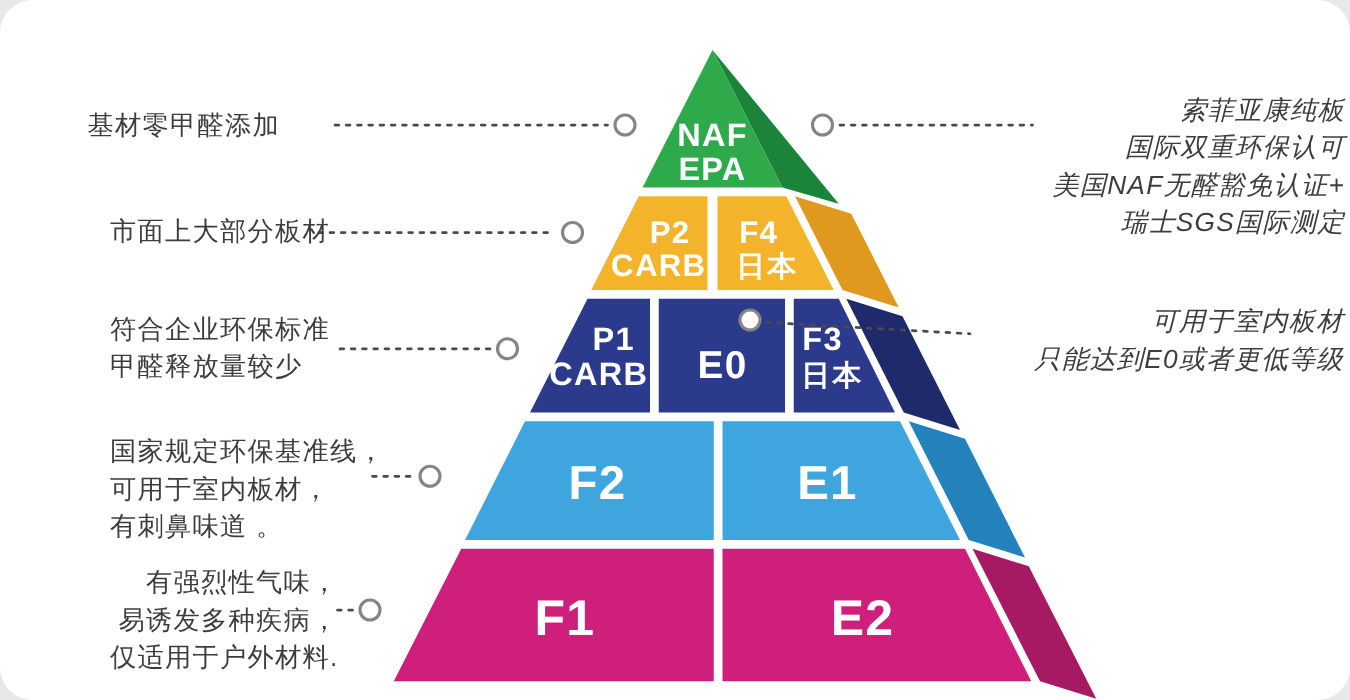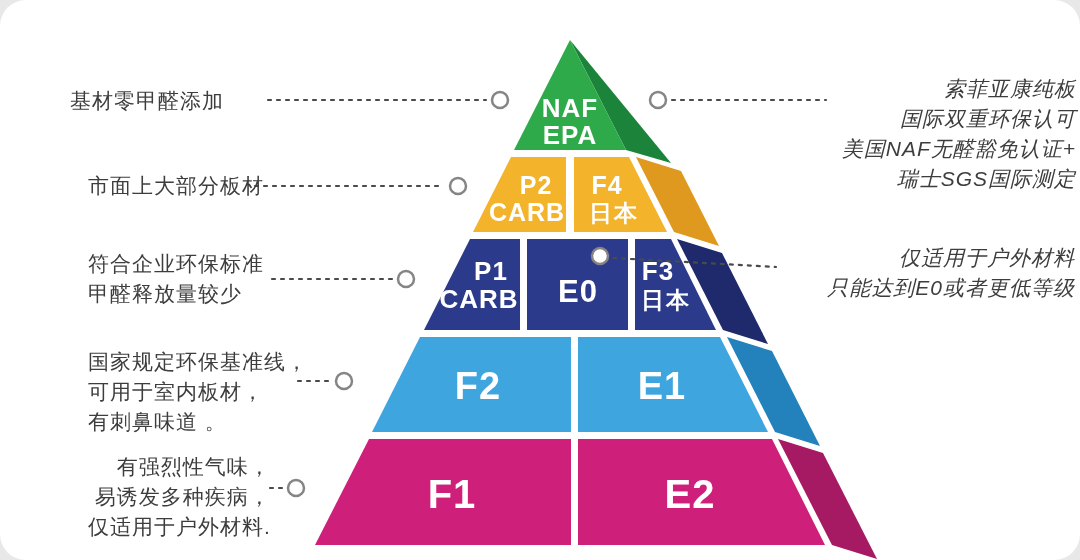--- a/index.html
+++ b/index.html
@@ -144,7 +144,7 @@
 美国NAF无醛豁免认证+
 瑞士SGS国际测定</div>
 
-  <div class="ann ann-center" style="left:782px; top:243px; width:293px;">仅适用于户外材料
+  <div class="ann ann-center" style="left:782px; top:243px; width:293px;">可用于室内板材
 只能达到E0或者更低等级</div>
 
 </div>

